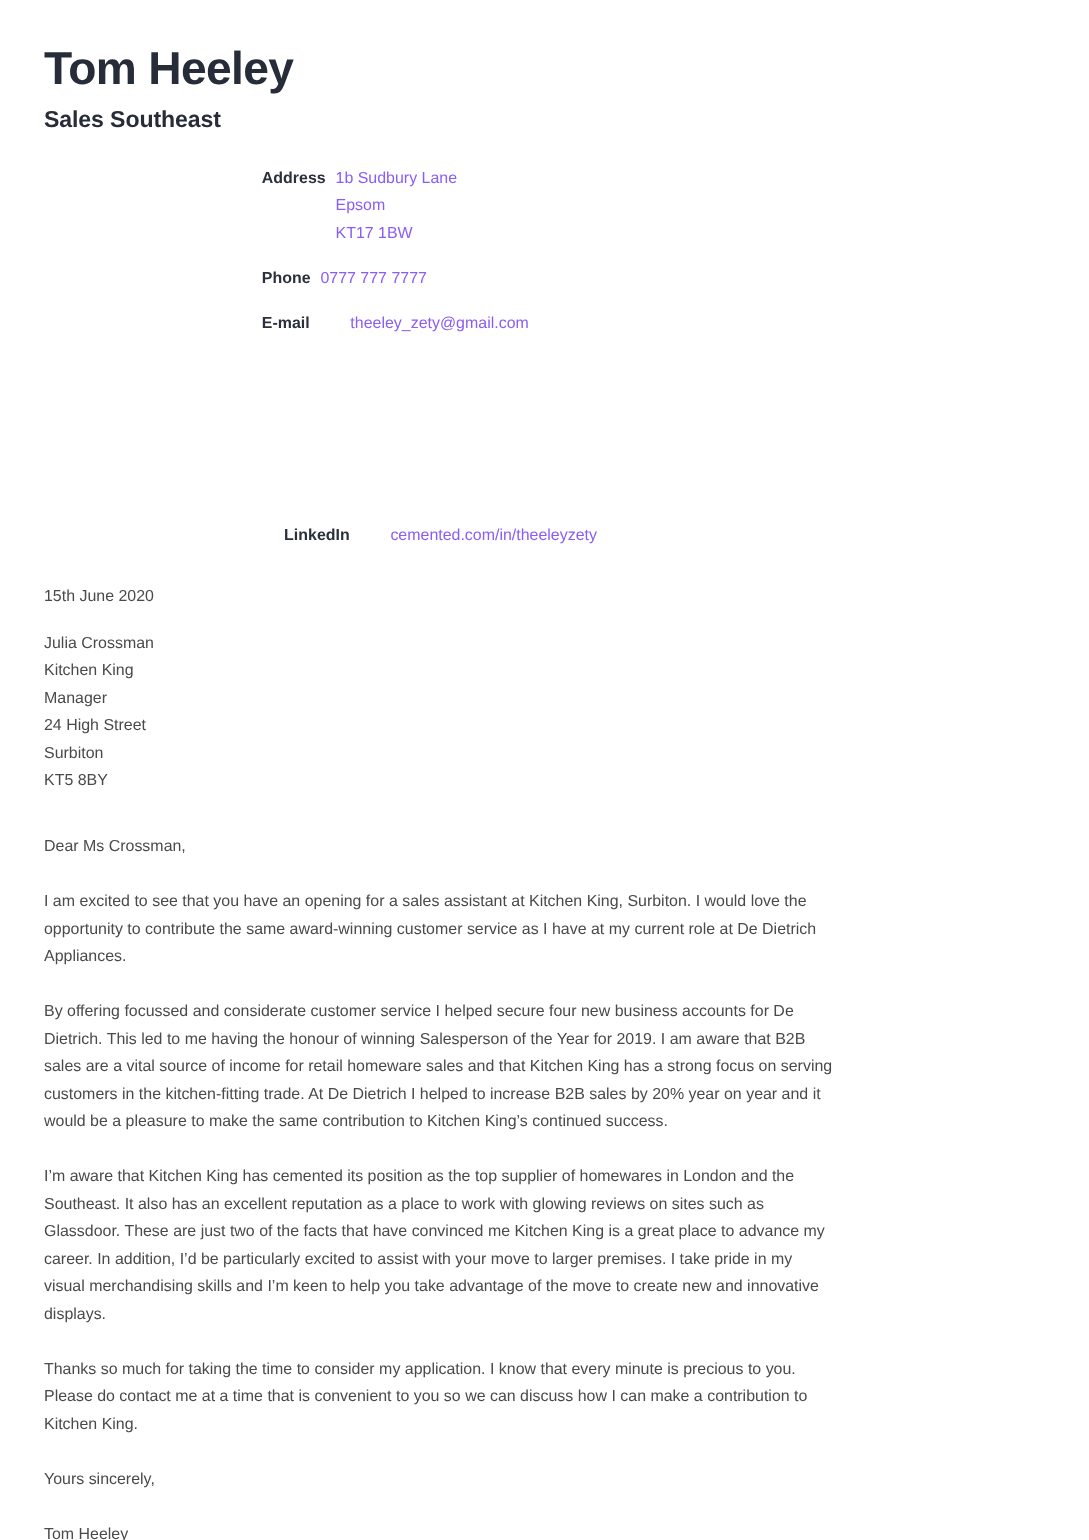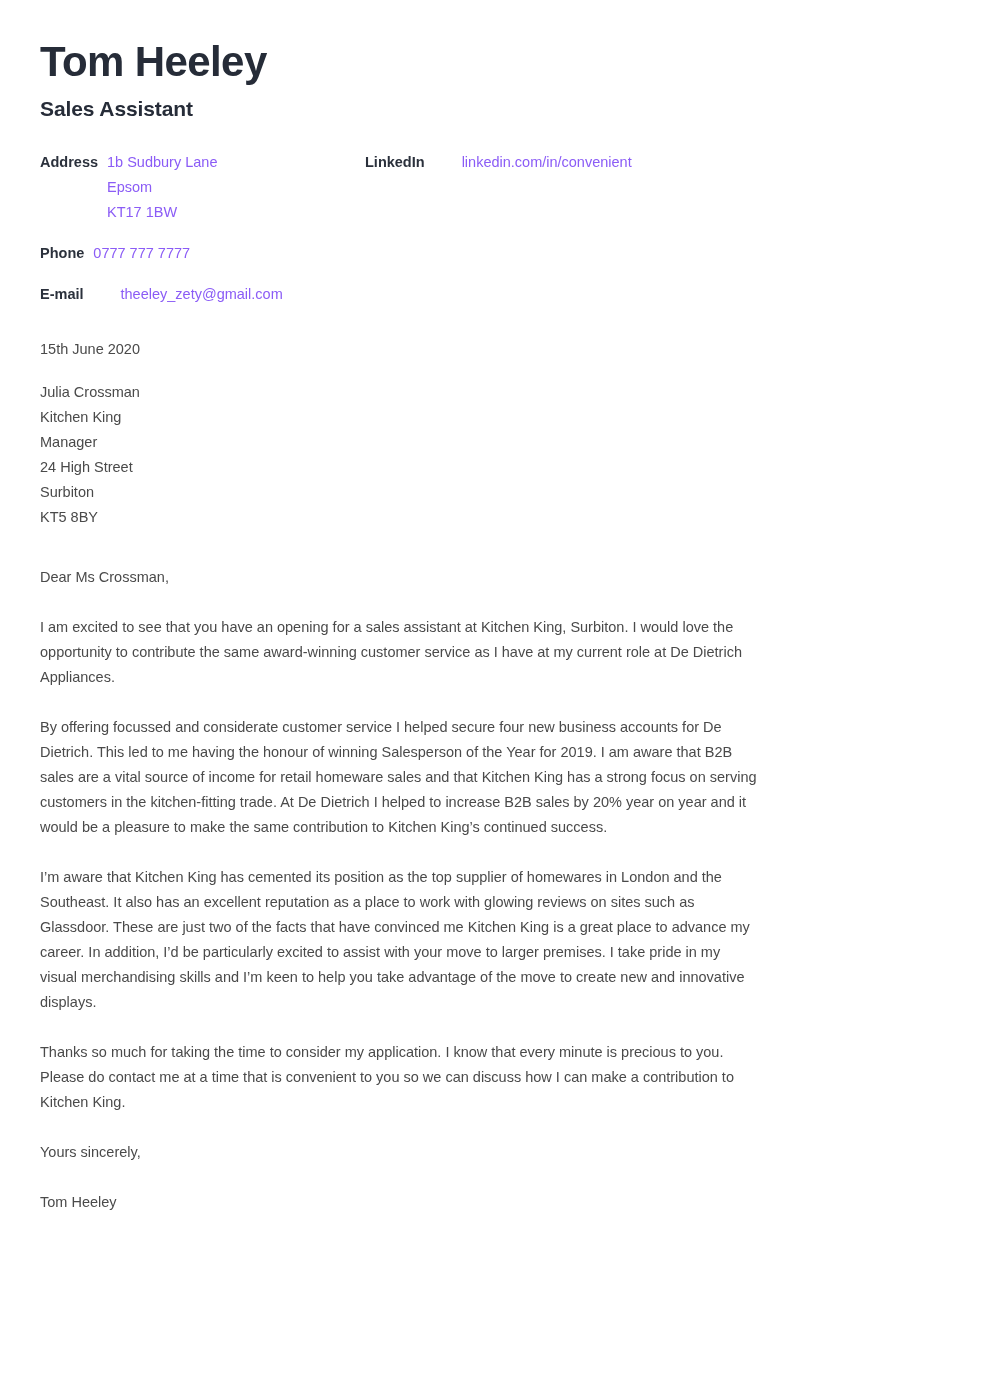--- a/index.html
+++ b/index.html
@@ -129,7 +129,7 @@
 
   <div class="letter-header">
     <h1 class="candidate-name">Tom Heeley</h1>
-    <h2 class="candidate-title">Sales Assistant</h2>
+    <h2 class="candidate-title">Sales Southeast</h2>
   </div>
 
   <div class="contact-block">

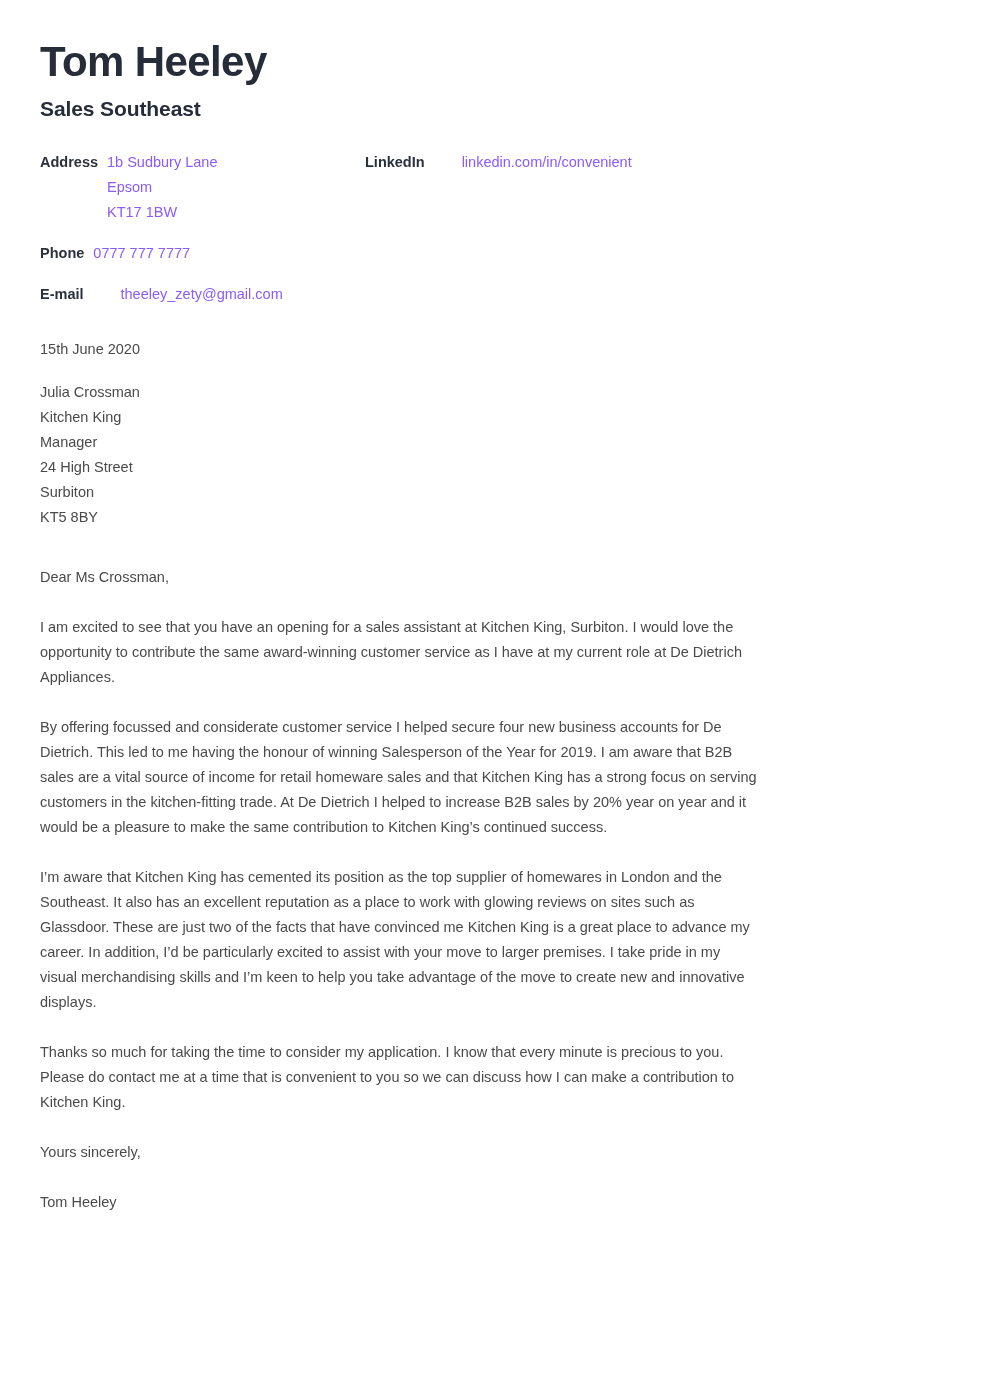--- a/index.html
+++ b/index.html
@@ -46,8 +46,9 @@
   
   .contact-block {
     display: flex;
-    align-items: flex-start;
+    align-items: center;
     margin: 0 0 30px 0;
+    flex-direction: column;
   }
   .contact-col { }
   .contact-col.left  { width: 325px; flex: 0 0 325px; }

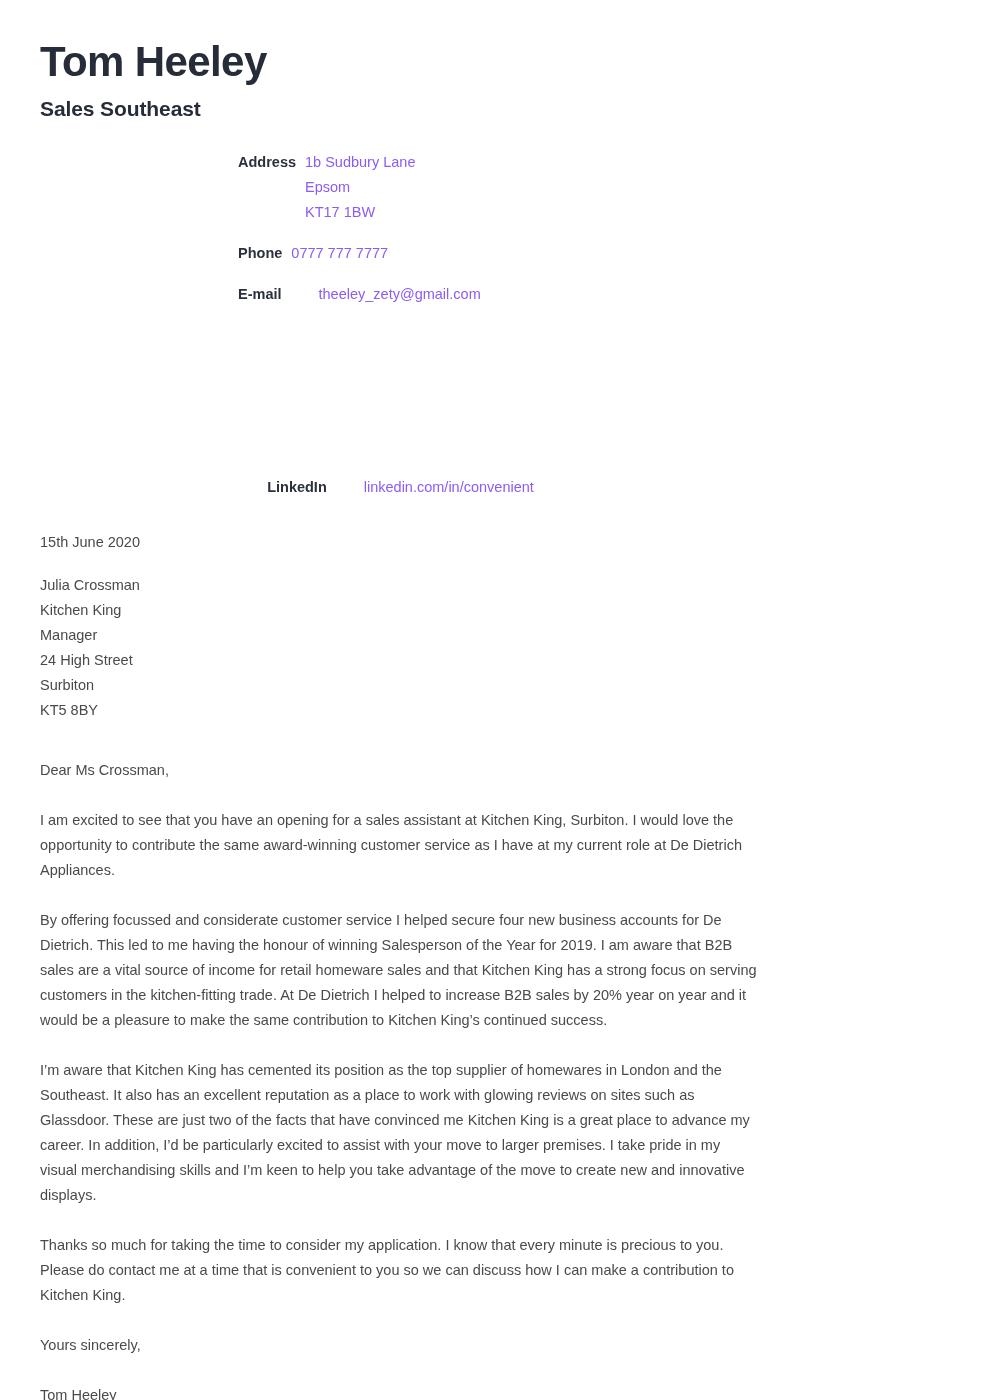--- a/index.html
+++ b/index.html
@@ -161,7 +161,7 @@
     <div class="contact-col right">
       <div class="contact-row">
         <span class="contact-label">LinkedIn</span>
-        <span class="contact-value">linkedin.com/in/convenient</span>
+        <span class="contact-value">cemented.com/in/theeleyzety</span>
       </div>
     </div>
 

